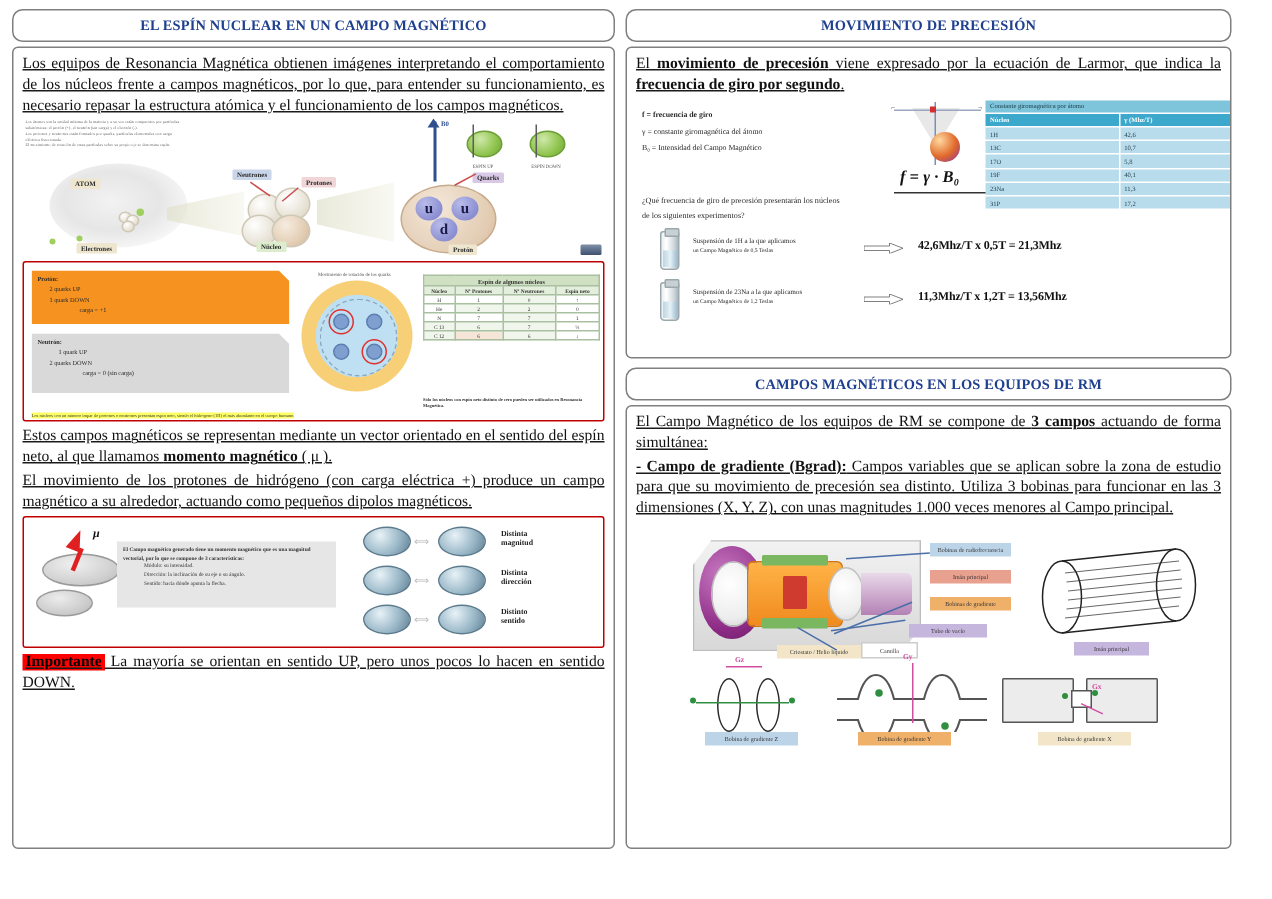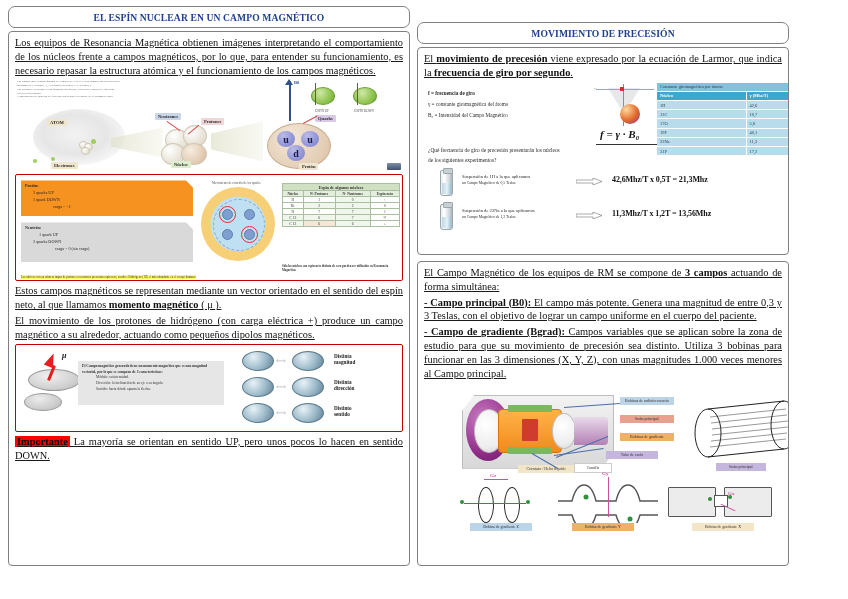--- a/index.html
+++ b/index.html
@@ -48,7 +48,7 @@
     height: 560px;
   }
   .col-left { width: 402px; display: flex; flex-direction: column; }
-  .col-right { width: 372px; display: flex; flex-direction: column; margin-top: 16px; }
+  .col-right { width: 404px; display: flex; flex-direction: column; }
 
   
   .sec-head {

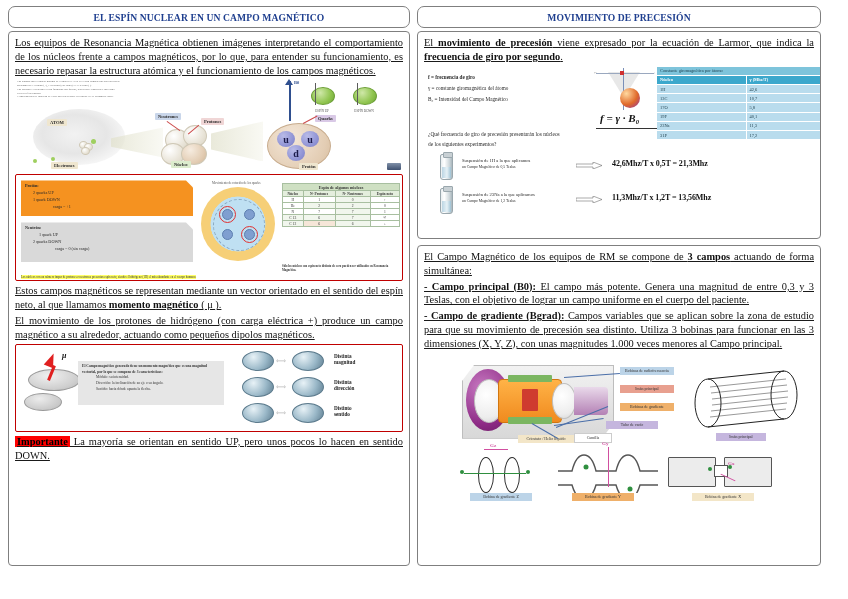--- a/index.html
+++ b/index.html
@@ -709,6 +709,9 @@
         </div>
       </div>
 
+      <div class="sec-head">
+        <span class="txt">CAMPOS MAGNÉTICOS EN LOS EQUIPOS DE RM</span>
+      </div>
 
       <div class="sec-body">
         <p class="para j">El Campo Magnético de los equipos de RM se compone de <span class="b">3 campos</span> actuando de forma simultánea:</p>

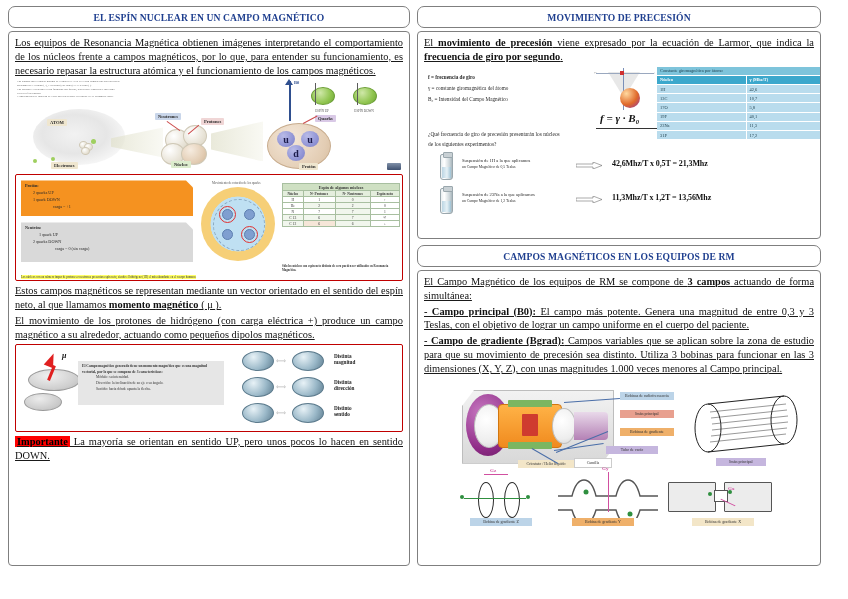--- a/index.html
+++ b/index.html
@@ -716,7 +716,6 @@
       <div class="sec-body">
         <p class="para j">El Campo Magnético de los equipos de RM se compone de <span class="b">3 campos</span> actuando de forma simultánea:</p>
 
-        <p class="para j"><span class="b">- Campo principal (B0):</span><span> El campo más potente. Genera una magnitud de entre 0,3 y 3 Teslas, con el objetivo de lograr un campo uniforme en el cuerpo del paciente.</span></p>
         <p class="para j"><span class="b">- Campo de gradiente (Bgrad):</span><span> Campos variables que se aplican sobre la zona de estudio para que su movimiento de precesión sea distinto. Utiliza 3 bobinas para funcionar en las 3 dimensiones (X, Y, Z), con unas magnitudes 1.000 veces menores al Campo principal.</span></p>
 
         <div class="mri-wrap">

